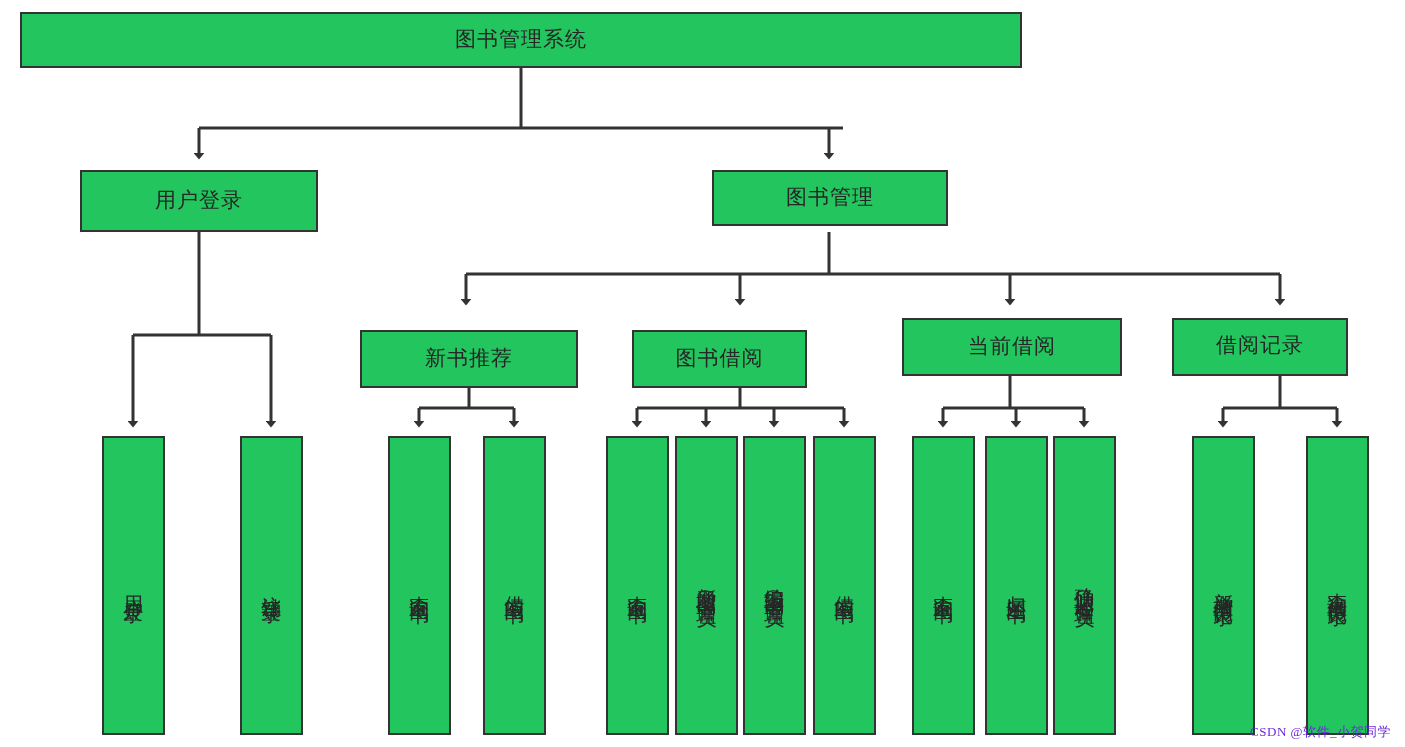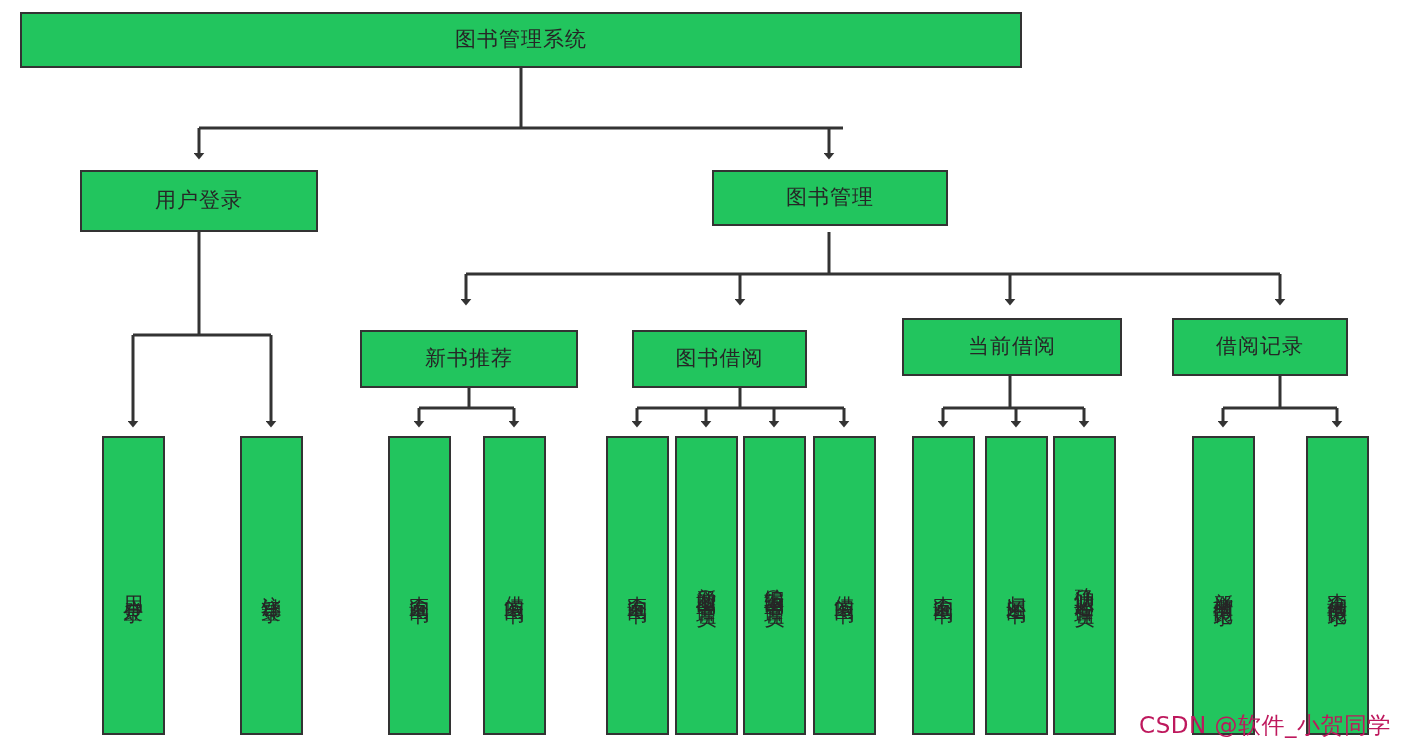--- a/index.html
+++ b/index.html
@@ -131,7 +131,7 @@
   <div class="node h" style="left:902px;top:318px;width:220px;height:58px;">
     <span>当前借阅</span>
   </div>
-  <div class="node h" style="left:1172px;top:318px;width:176px;height:58px;">
+  <div class="node h" style="left:1172px;top:318px;width:176px;height:58px;font-family:Liberation Mono, monospace;">
     <span>借阅记录</span>
   </div>
 

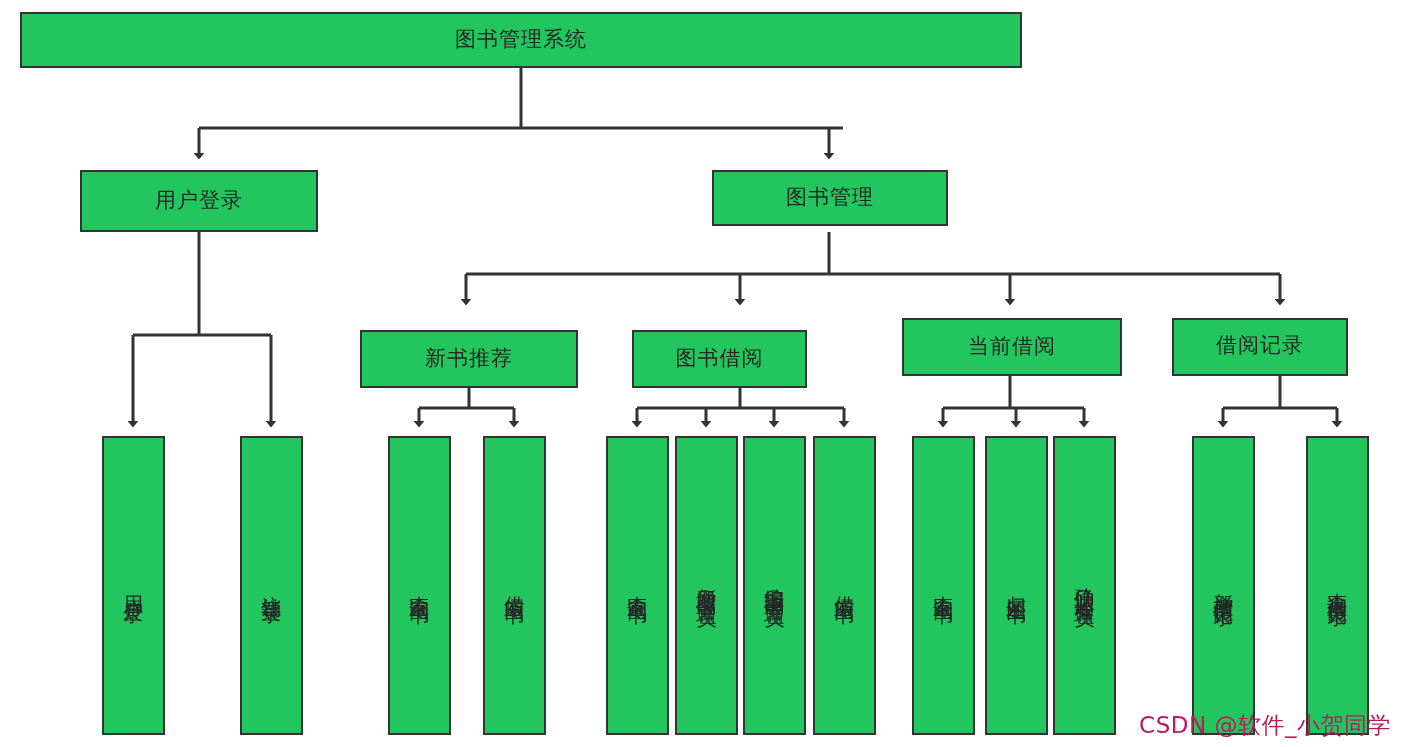--- a/index.html
+++ b/index.html
@@ -50,10 +50,11 @@
     position:absolute;
     right:14px;
     bottom:6px;
-    font-size:23px;
-    color:#be185d;
+    font-size:13px;
+    color:#6d28d9;
     letter-spacing:0.5px;
     white-space:nowrap;
+    font-family:Liberation Serif, serif;
   }
 </style>
 </head>

